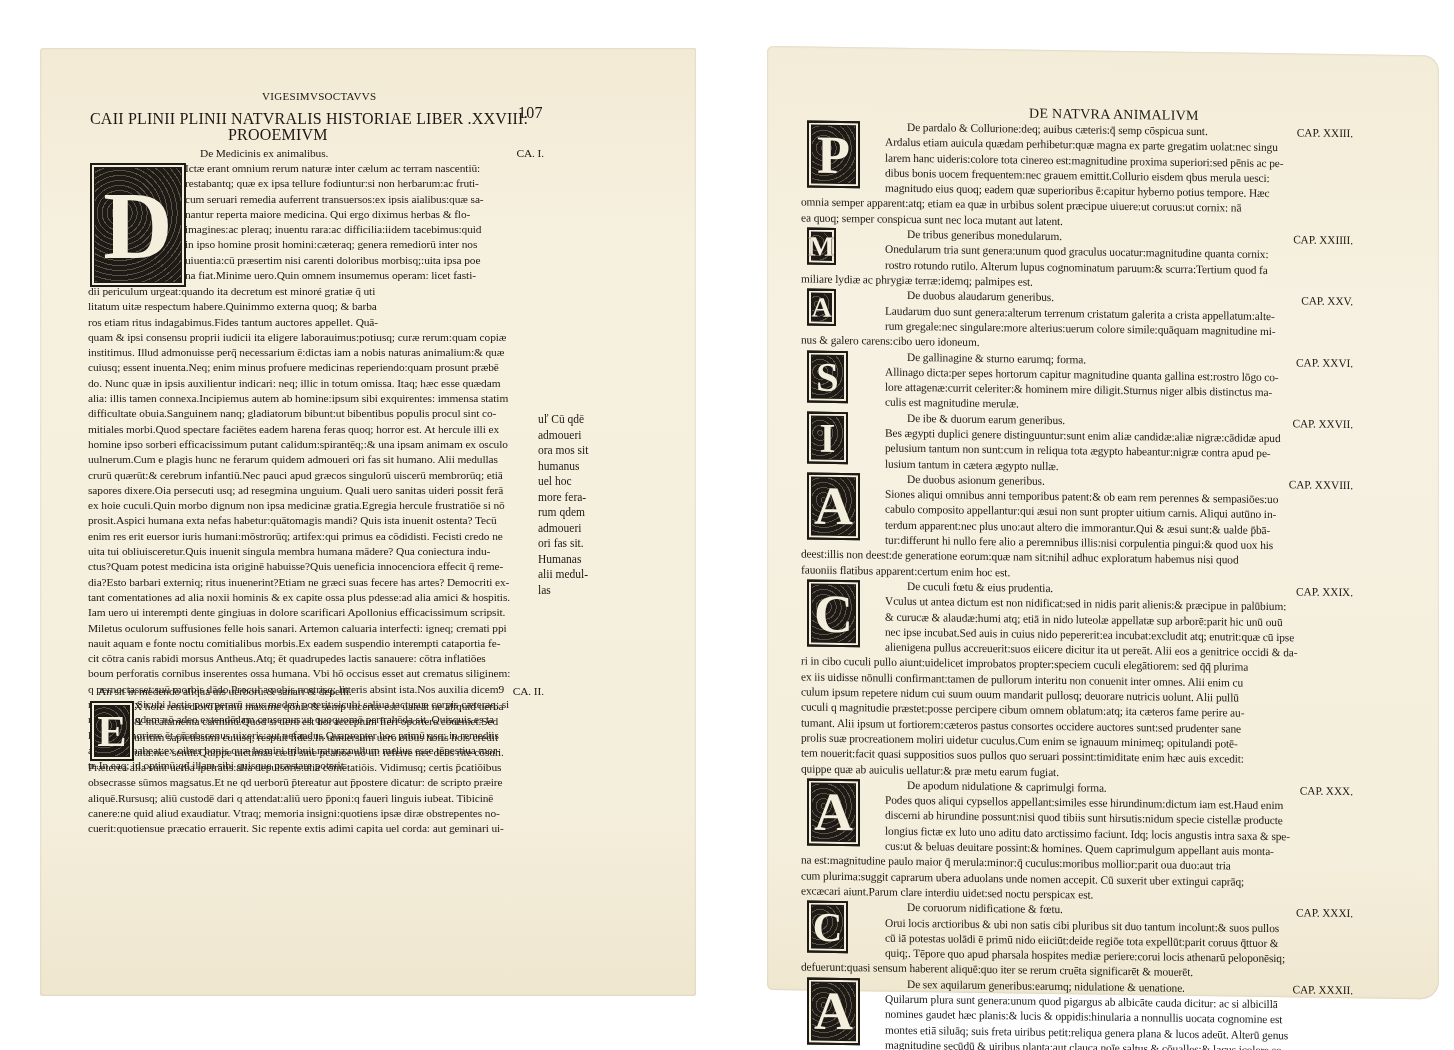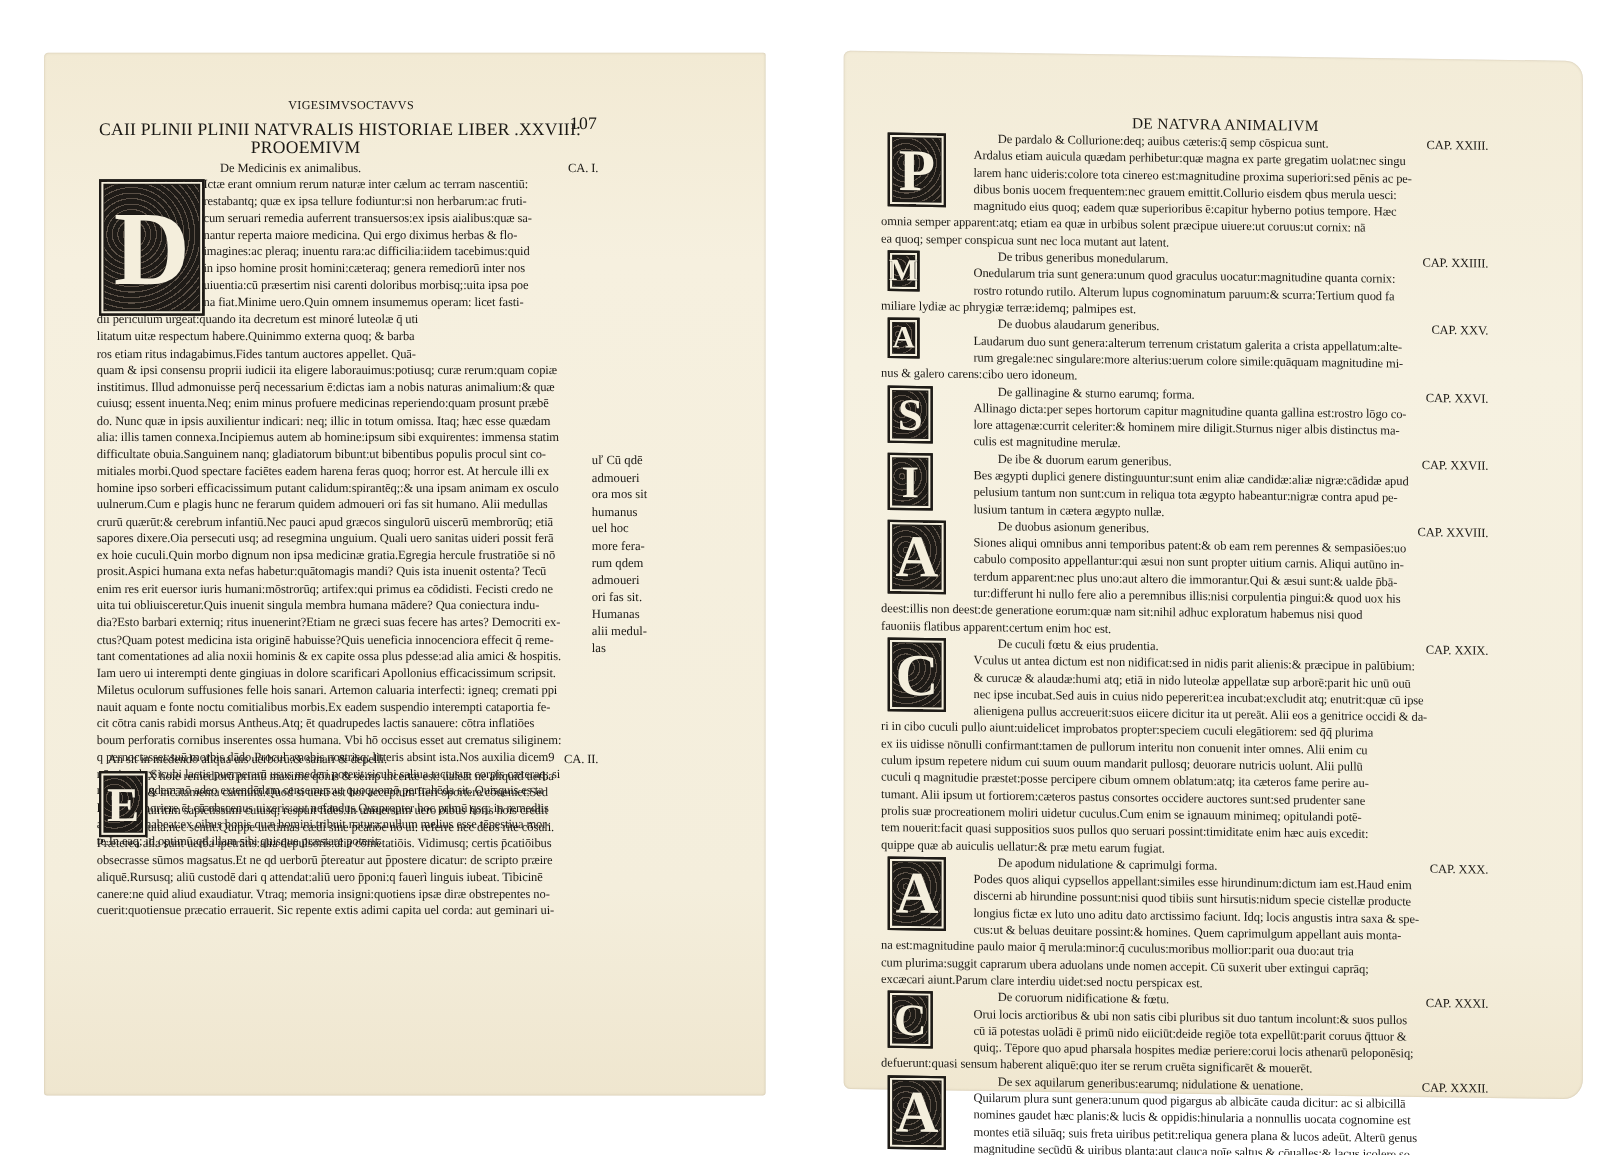--- a/index.html
+++ b/index.html
@@ -54,7 +54,7 @@
       <div class="line">na fiat.Minime uero.Quin omnem insumemus operam: licet fasti-</div>
     </div>
   <div class="txt" id="lp-c1b" style="left:48px;top:236px;width:460px;">
-      <div class="line">dii periculum urgeat:quando ita decretum est minoré luteolæ q̄ uti</div>
+      <div class="line">dii periculum urgeat:quando ita decretum est minoré gratiæ q̄ uti</div>
       <div class="line">litatum uitæ respectum habere.Quinimmo externa quoq; &amp; barba</div>
       <div class="line">ros etiam ritus indagabimus.Fides tantum auctores appellet. Quā-</div>
       <div class="line">quam &amp; ipsi consensu proprii iudicii ita eligere laborauimus:potiusq; curæ rerum:quam copiæ</div>

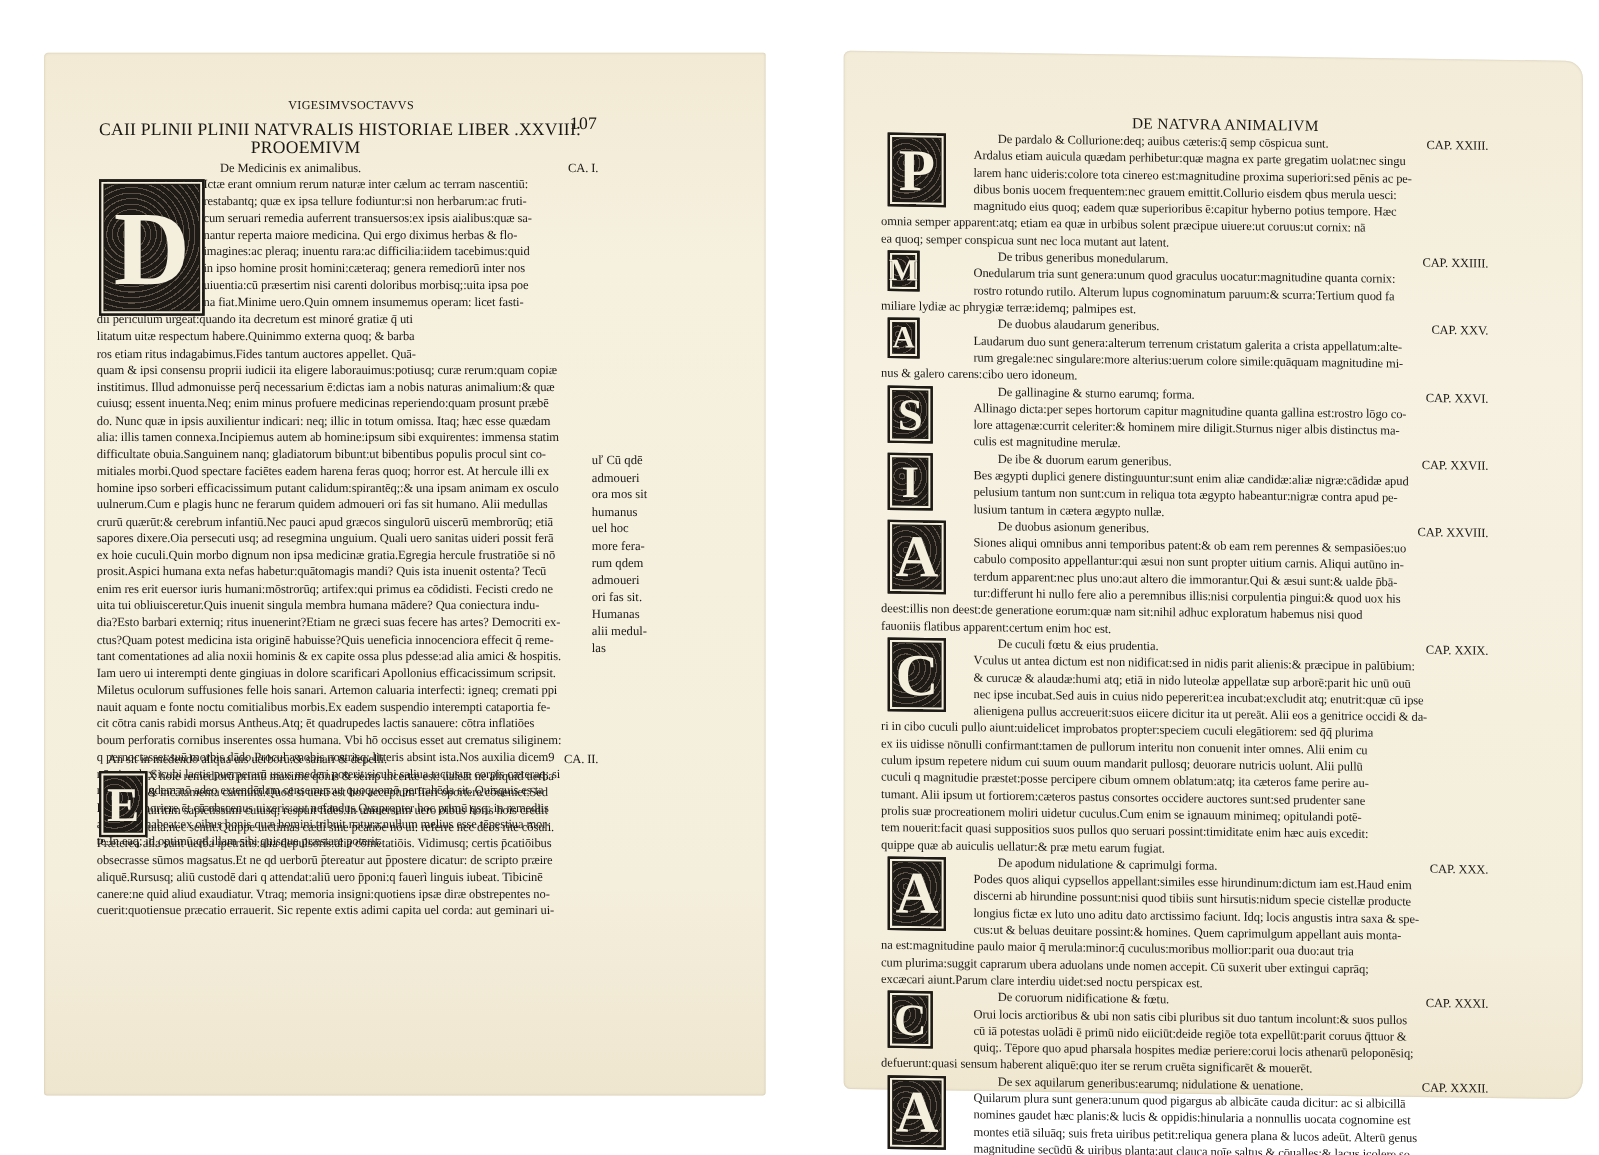--- a/index.html
+++ b/index.html
@@ -72,8 +72,8 @@
       <div class="line">prosit.Aspici humana exta nefas habetur:quātomagis mandi? Quis ista inuenit ostenta? Tecū</div>
       <div class="line">enim res erit euersor iuris humani:mōstrorūq; artifex:qui primus ea cōdidisti. Fecisti credo ne</div>
       <div class="line">uita tui obliuisceretur.Quis inuenit singula membra humana mādere? Qua coniectura indu-</div>
+      <div class="line">ctus?Quam potest medicina ista originē habuisse?Quis ueneficia innocenciora effecit q̄ reme-</div>
       <div class="line">dia?Esto barbari externiq; ritus inuenerint?Etiam ne græci suas fecere has artes? Democriti ex-</div>
-      <div class="line">ctus?Quam potest medicina ista originē habuisse?Quis ueneficia innocenciora effecit q̄ reme-</div>
       <div class="line">tant comentationes ad alia noxii hominis &amp; ex capite ossa plus pdesse:ad alia amici &amp; hospitis.</div>
       <div class="line">Iam uero ui interempti dente gingiuas in dolore scarificari Apollonius efficacissimum scripsit.</div>
       <div class="line">Miletus oculorum suffusiones felle hois sanari. Artemon caluaria interfecti: igneq; cremati ppi</div>

